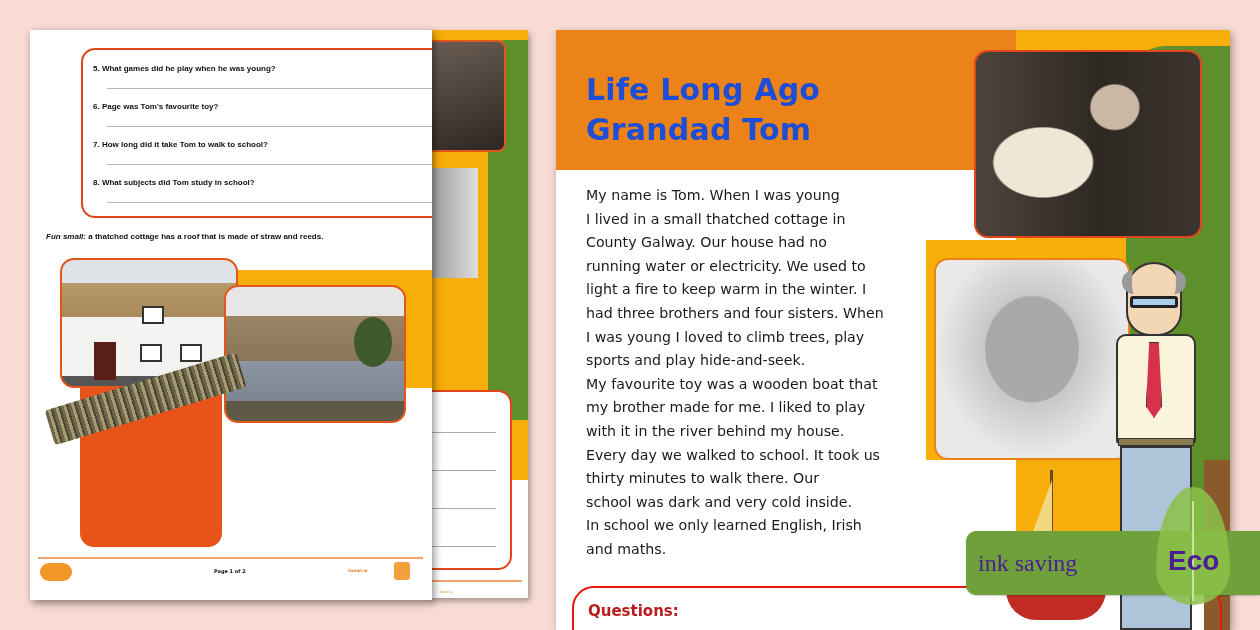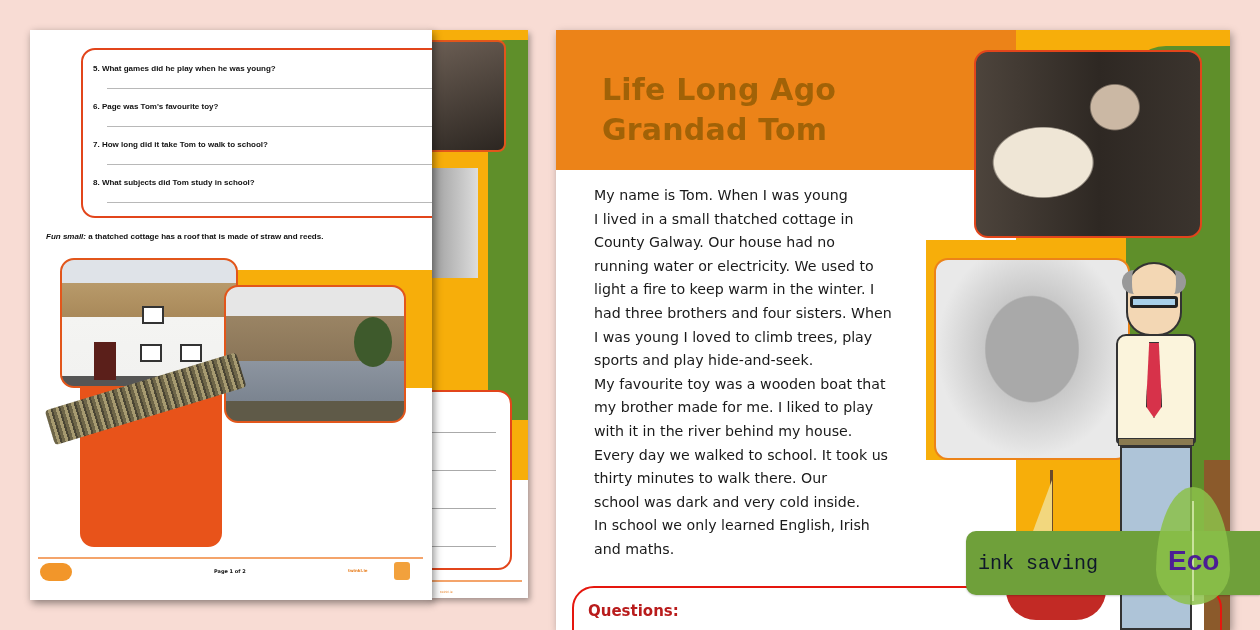--- a/index.html
+++ b/index.html
@@ -72,8 +72,8 @@
     .tree-green { position:absolute; left:570px; top:16px; width:104px; height:500px; background:#5f8f2a; border-radius: 40px 0 0 30px; }
     .tree-trunk { position:absolute; left:648px; top:430px; width:26px; height:170px; background:#8b5a2b; }
     .title {
-      position:absolute; left:30px; top:40px; color:#a16207; font-size:30px; font-weight:bold; line-height:40px;
-      font-family: "DejaVu Sans", sans-serif; letter-spacing: 0.2px; margin-left: 16px;
+      position:absolute; left:30px; top:40px; color:#1d4ed8; font-size:30px; font-weight:bold; line-height:40px;
+      font-family: "DejaVu Sans", sans-serif; letter-spacing: 0.2px;
     }
     .title-line { display:block; }
 

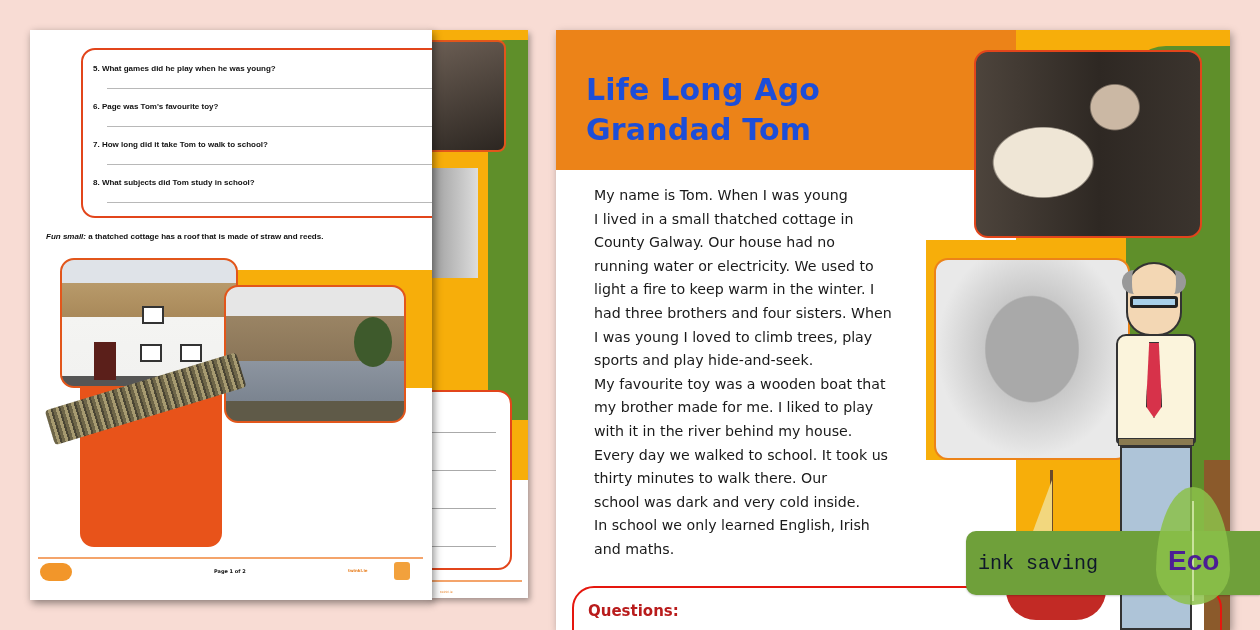--- a/index.html
+++ b/index.html
@@ -104,7 +104,6 @@
     .story {
       position:absolute; left:30px; top:154px; width:346px; font-size:14.2px; line-height:23.6px; color:#1a1a1a;
       font-family: "DejaVu Sans", sans-serif;
-      margin-left: 8px;
     }
     .story p { white-space: pre-line; }
 

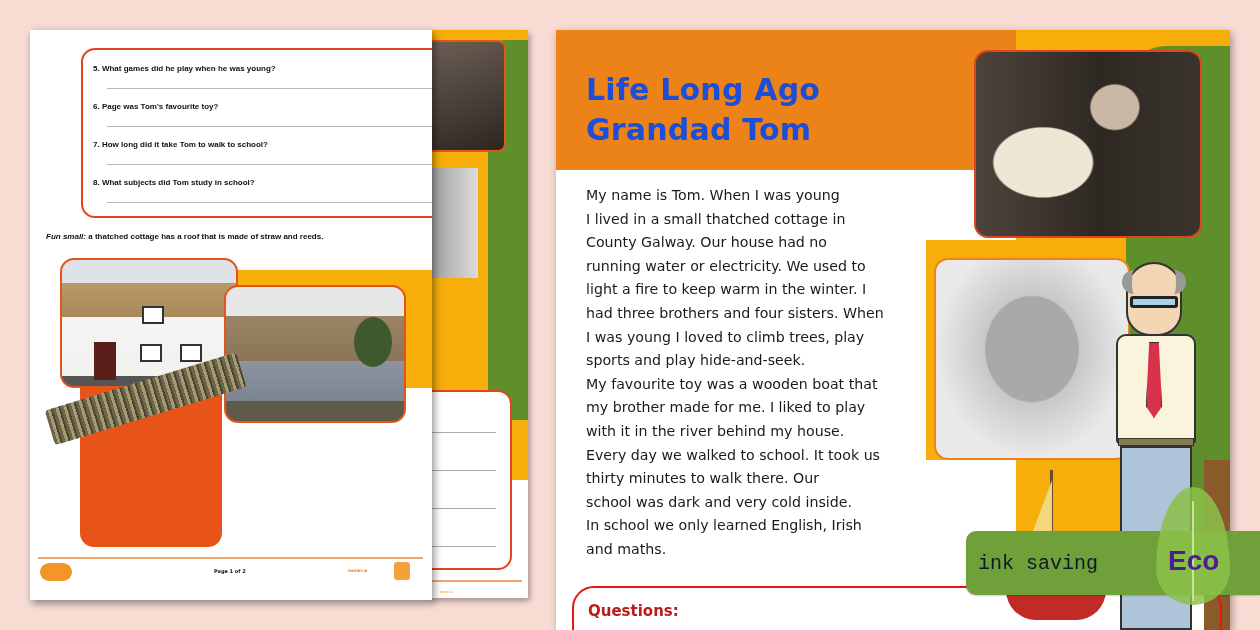--- a/index.html
+++ b/index.html
@@ -122,7 +122,7 @@
       display:flex; align-items:center; padding-left:12px;
       box-shadow: 0 1px 2px rgba(0,0,0,0.2);
     }
-    .eco-text { color:#0f172a; font-size:20px; font-family:Liberation Mono, monospace; }
+    .eco-text { color:#4c1d95; font-size:24px; font-family:Liberation Serif, serif; }
     .eco-leaf {
       position:absolute; left:190px; top:-44px; width:74px; height:118px;
       background:#8cc14a; opacity:0.85;

